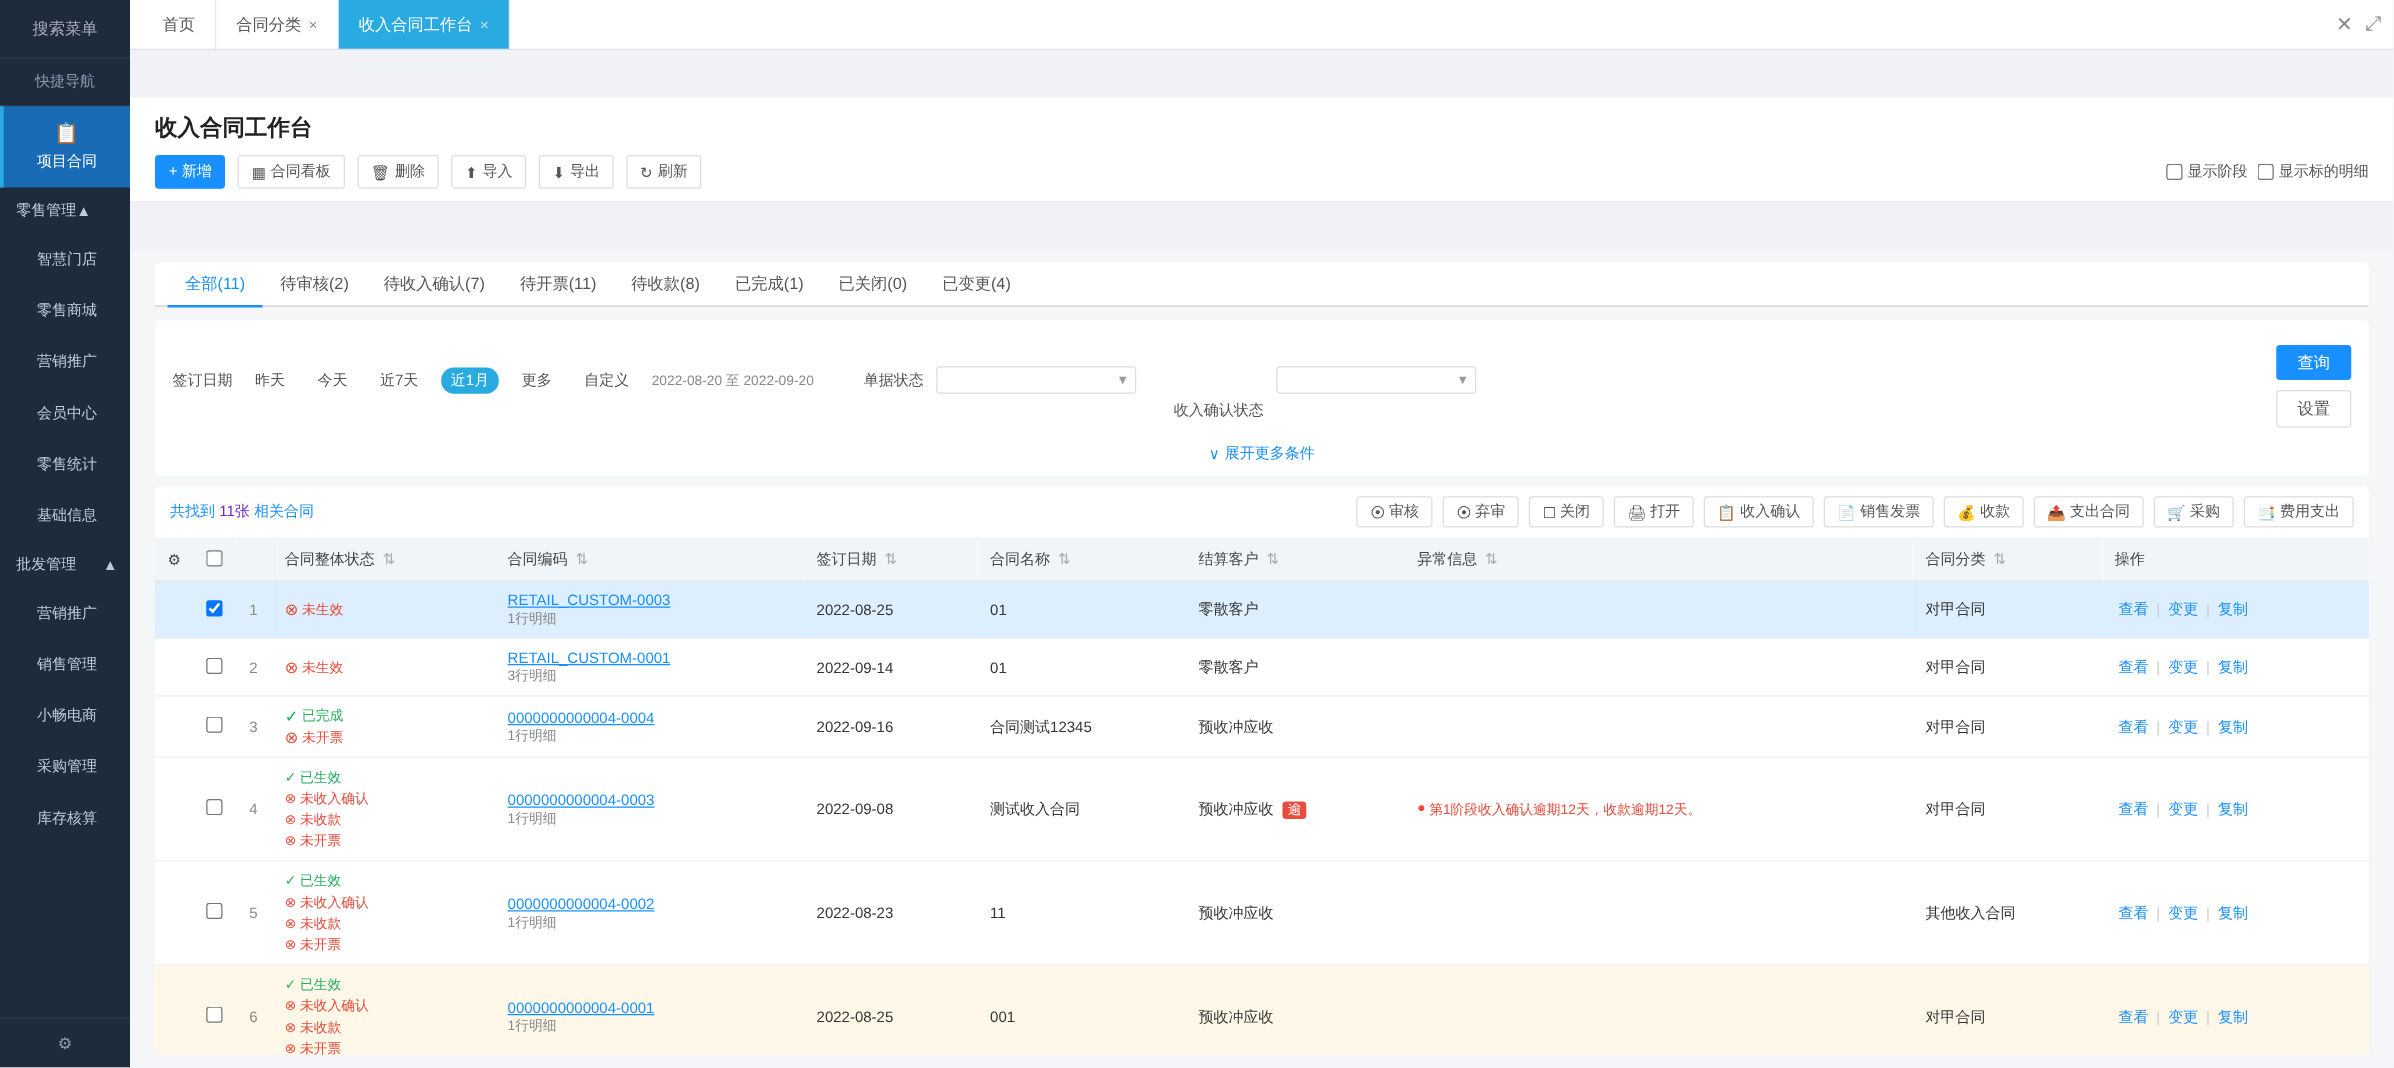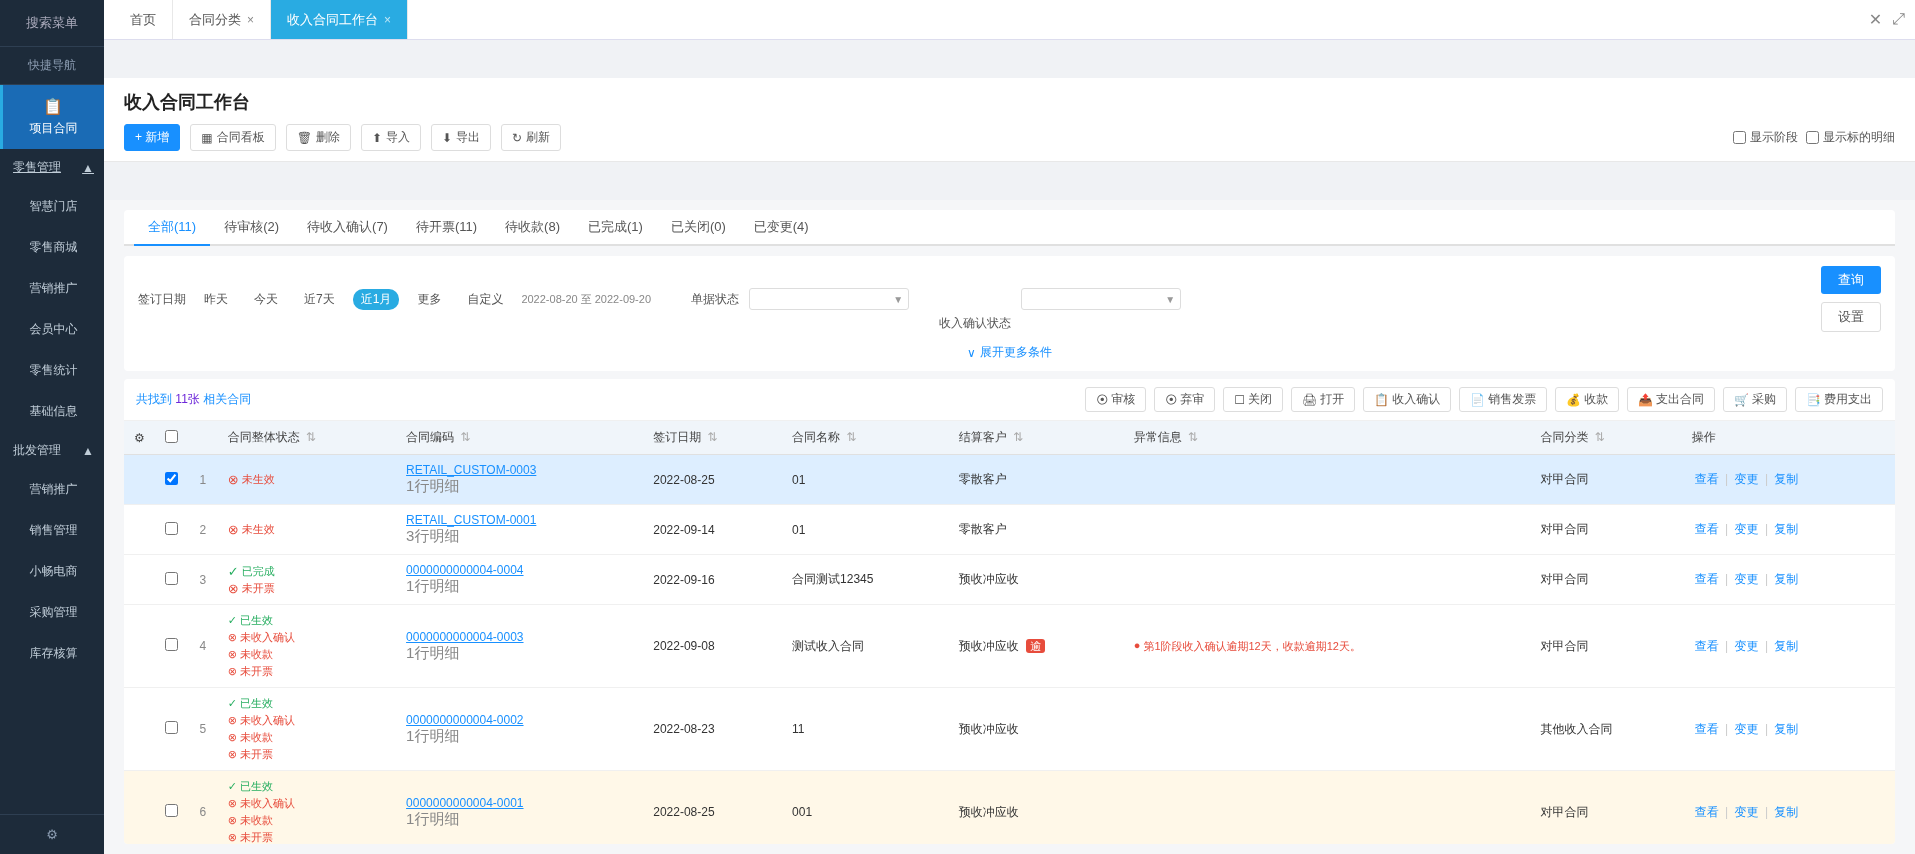--- a/index.html
+++ b/index.html
@@ -106,7 +106,7 @@
     <span class="icon">📋</span>
     <span>项目合同</span>
   </div>
-  <div class="sidebar-item" style="flex-direction:row;justify-content:space-between;padding:10px 10px;text-decoration:underline;">
+  <div class="sidebar-item" style="flex-direction:row;padding:10px 10px;">
     <span>零售管理</span>
     <span>▲</span>
   </div>

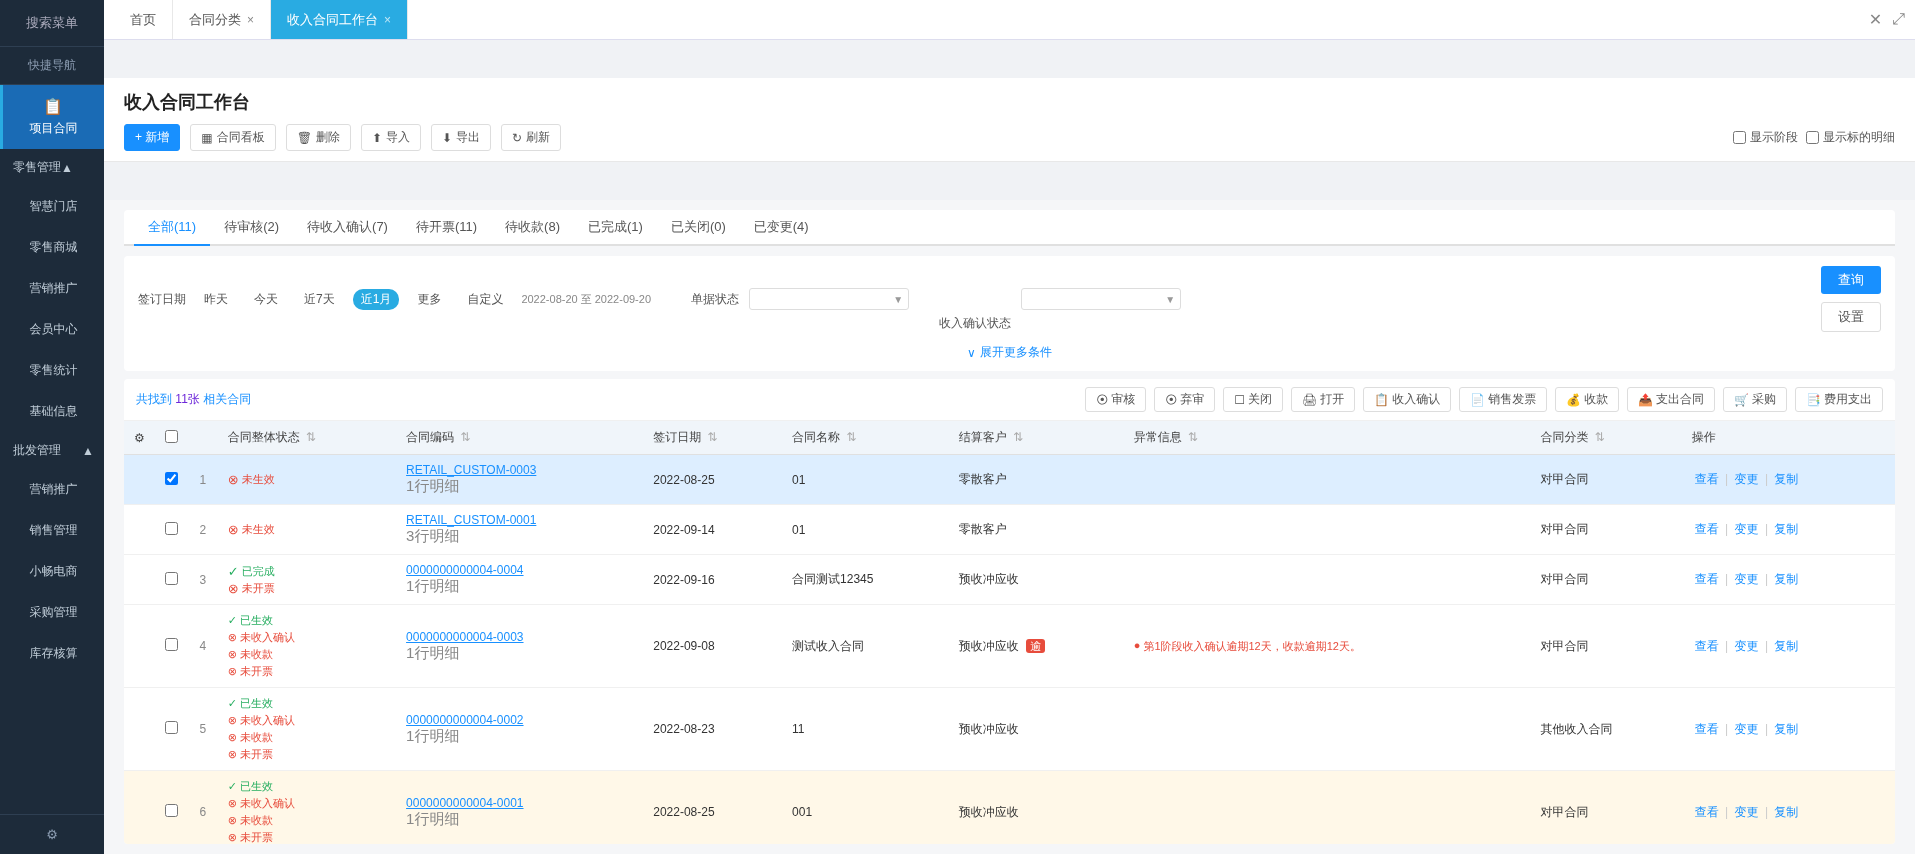--- a/index.html
+++ b/index.html
@@ -52,7 +52,7 @@
     .select-wrapper { position: relative; display: inline-flex; align-items: center; }
     .select-arrow { position: absolute; right: 6px; color: #999; font-size: 10px; pointer-events: none; }
     .expand-more { display: flex; align-items: center; gap: 4px; font-size: 12px; color: #1890ff; cursor: pointer; margin: 6px auto 0 auto; }
-    .query-btn { background: #1890ff; color: #fff; border: none; border-radius: 3px; padding: 5px 15px; font-size: 13px; cursor: pointer; }
+    .query-btn { background: #1890ff; color: #fff; border: none; border-radius: 3px; padding: 5px 15px; font-size: 13px; cursor: pointer; margin-top: 10px; }
     .set-btn { background: #fff; color: #555; border: 1px solid #ddd; border-radius: 3px; padding: 5px 16px; font-size: 13px; cursor: pointer; margin-top: 4px; }
 
     

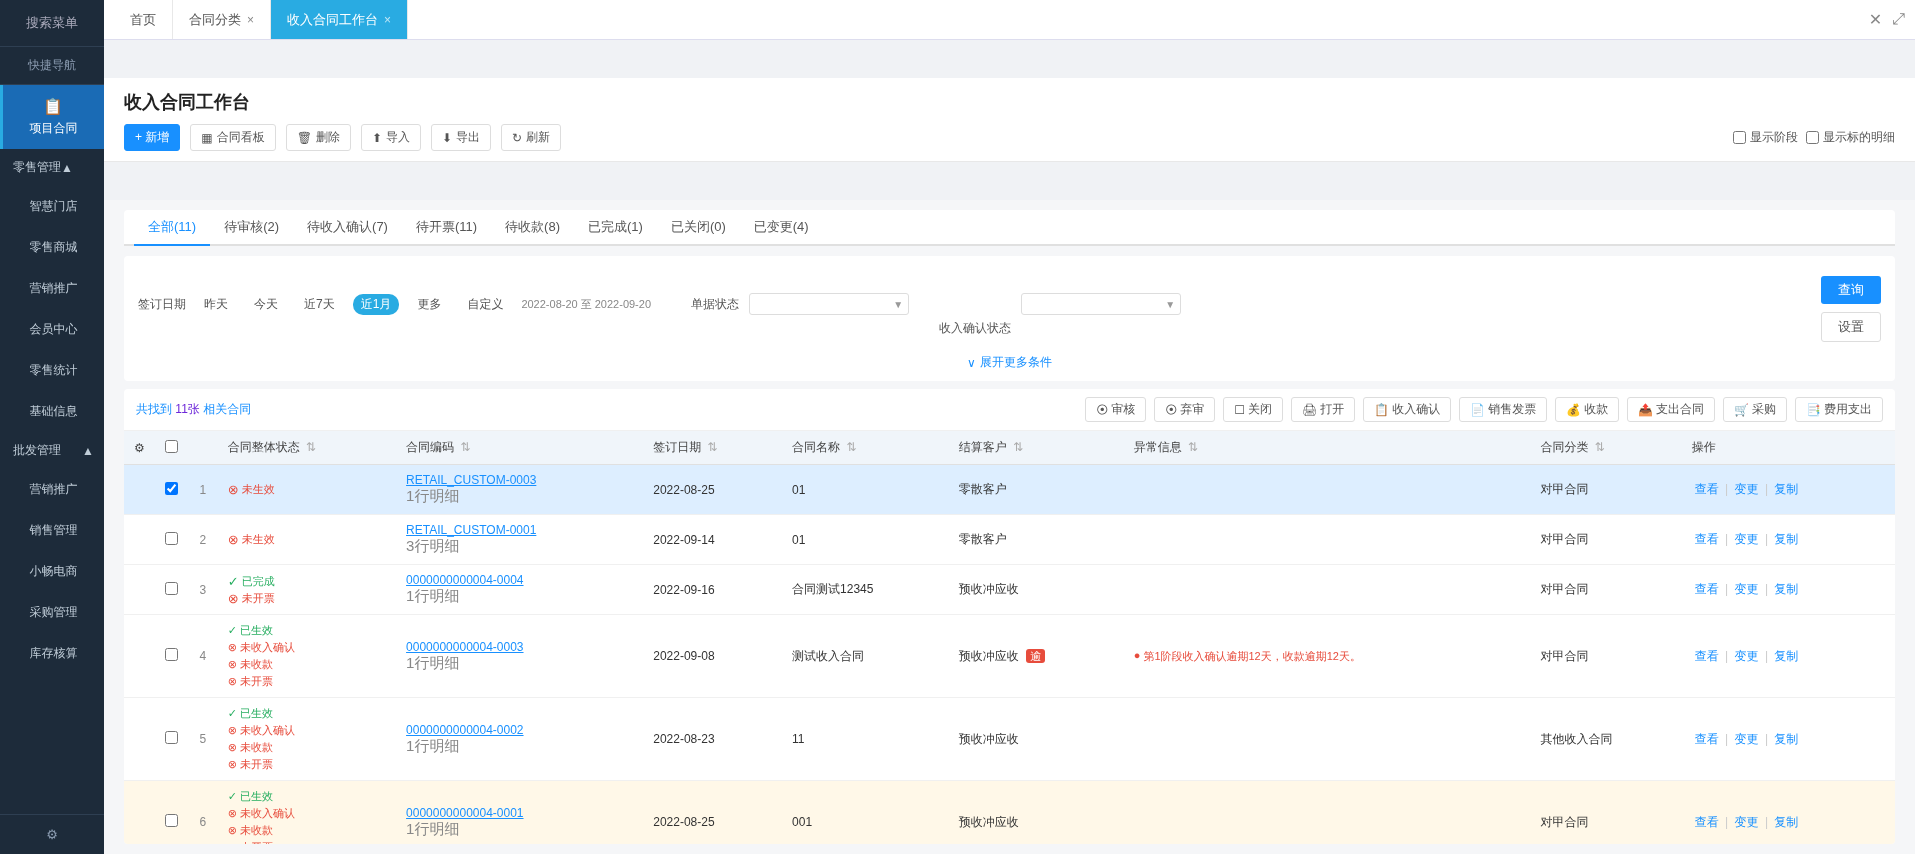--- a/index.html
+++ b/index.html
@@ -75,7 +75,7 @@
     .status-red { color: #e74c3c; }
     .status-green { color: #27ae60; }
     .link-text { color: #1890ff; cursor: pointer; text-decoration: underline; font-size: 12px; }
-    .sub-text { font-size: 15px; color: #888; }
+    .sub-text { font-size: 11px; color: #888; }
     .op-btn { color: #1890ff; cursor: pointer; font-size: 12px; padding: 0 3px; }
     .op-divider { color: #ccc; }
     .warn-text { color: #e74c3c; font-size: 11px; display: flex; align-items: flex-start; gap: 3px; }

